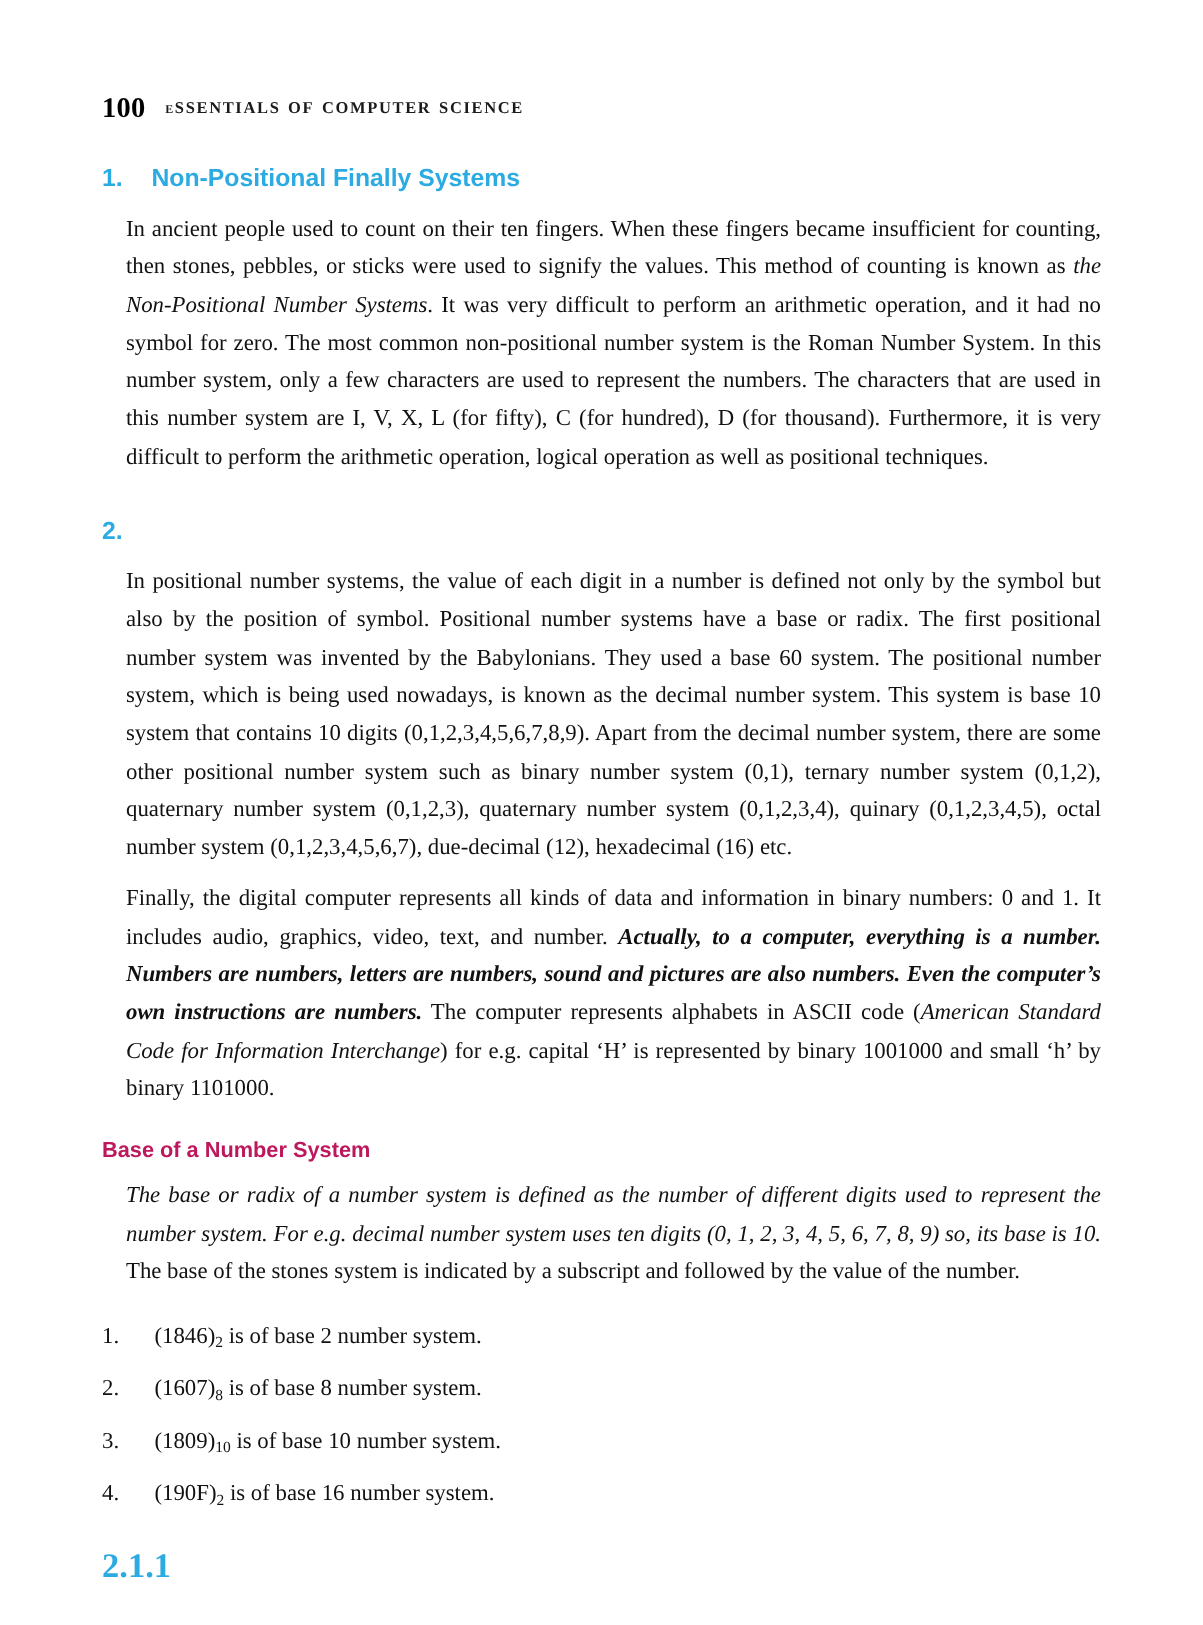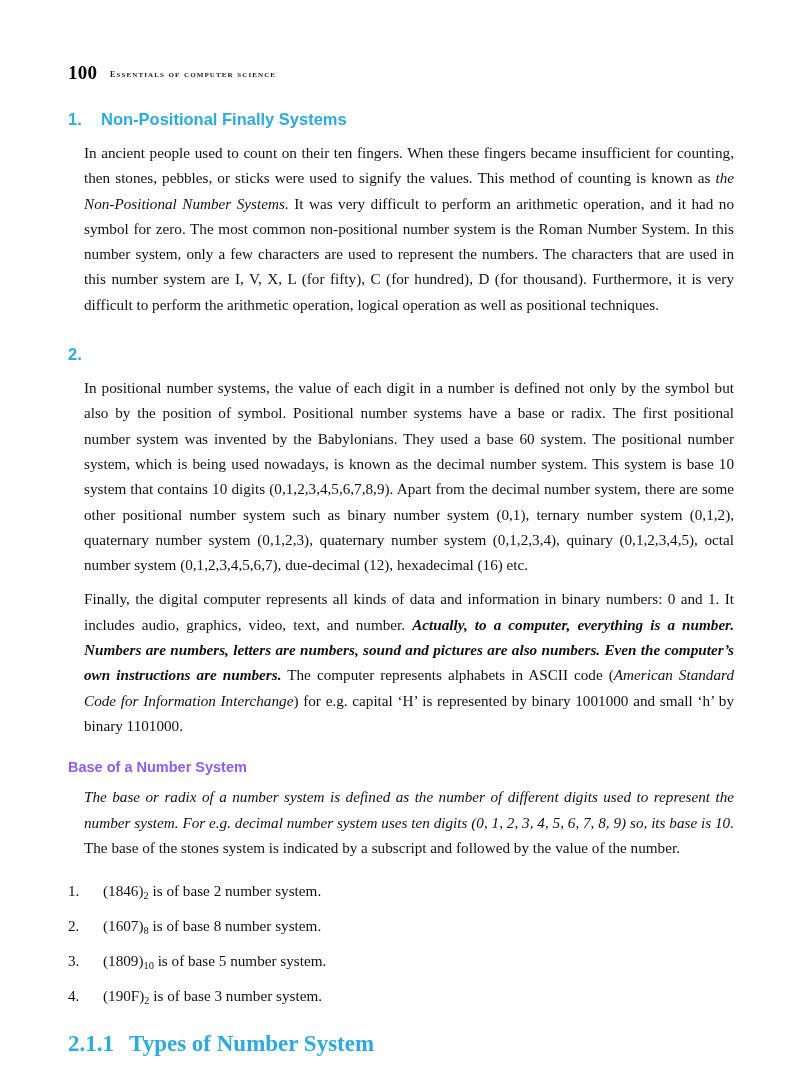--- a/index.html
+++ b/index.html
@@ -31,7 +31,7 @@
   
   .runhead {
     display: flex;
-    align-items: center;
+    align-items: flex-start;
     margin: 0 0 26px 0;
   }
   .runhead-num {

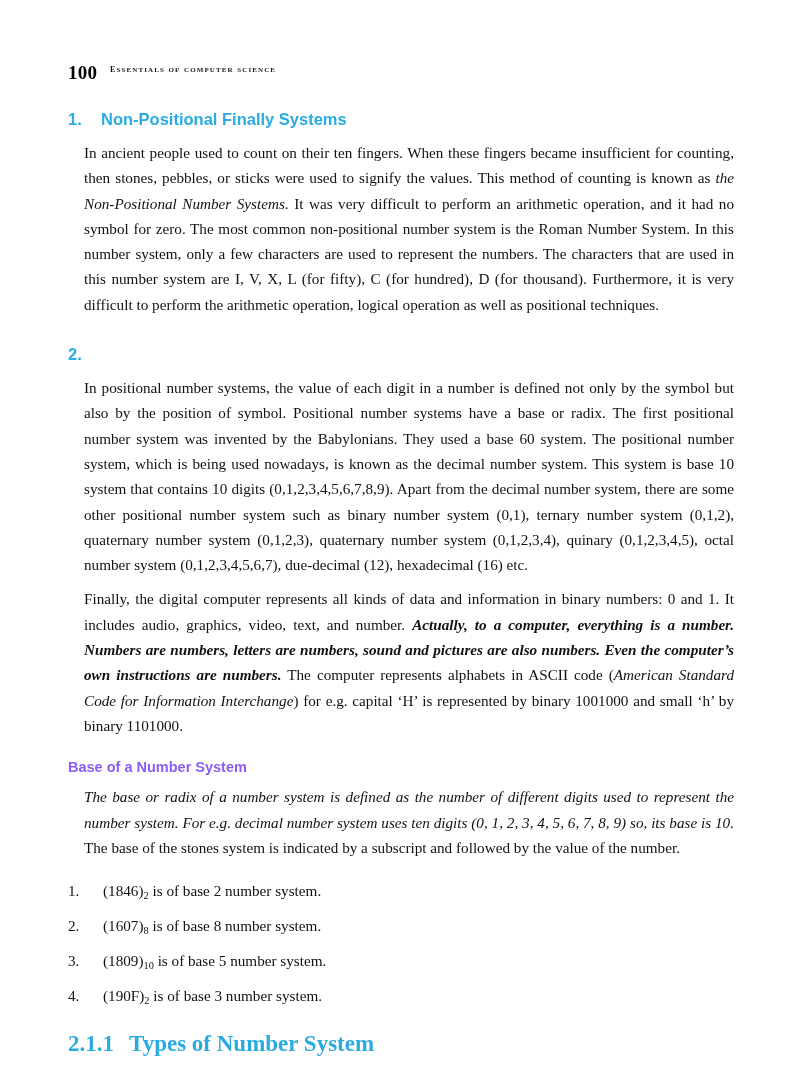--- a/index.html
+++ b/index.html
@@ -44,7 +44,7 @@
   .runhead-title {
     font-family: "Liberation Serif", serif;
     font-weight: bold;
-    font-size: 10px;
+    font-size: 16px;
     letter-spacing: 1.1px;
     color: #1a1a1a;
     margin-left: 13px;

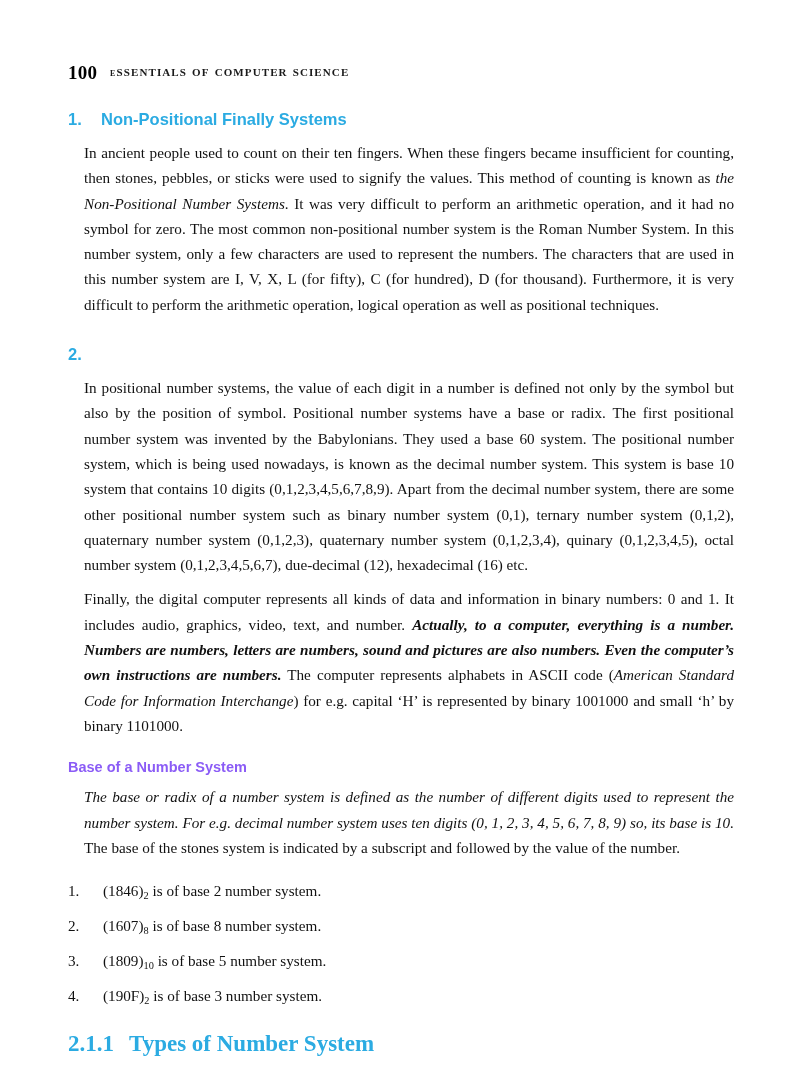--- a/index.html
+++ b/index.html
@@ -67,7 +67,7 @@
     flex: 0 0 33px;
   }
   .h-sub {
-    color: #8b5cf6;
+    color: #be185d;
     font-family: "Liberation Sans", sans-serif;
     font-weight: bold;
     font-size: 14.5px;

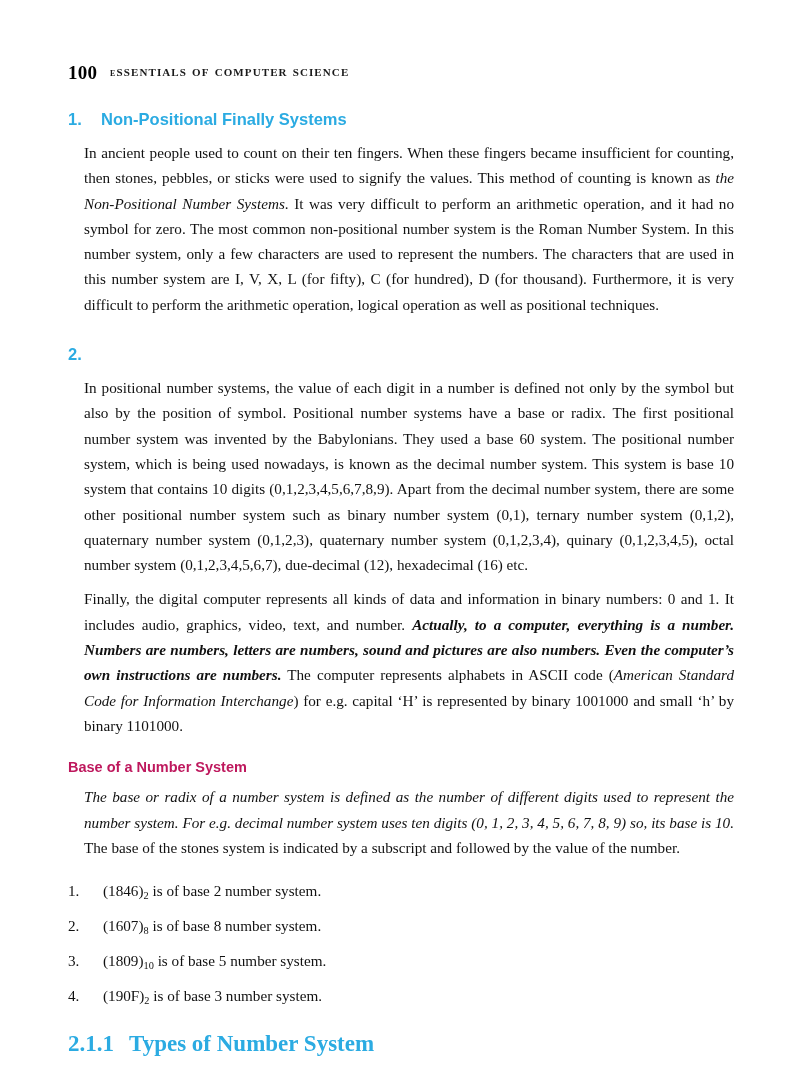--- a/index.html
+++ b/index.html
@@ -181,7 +181,7 @@
       </li>
       <li>
         <span class="li-num">3.</span>
-        <span class="li-text"><span>(1809)</span><sub>10</sub><span> is of base 5 number system.</span></span>
+        <span class="li-text"><span>(1809)</span><sub>10</sub><span> is of base 10 number system.</span></span>
       </li>
       <li>
         <span class="li-num">4.</span>

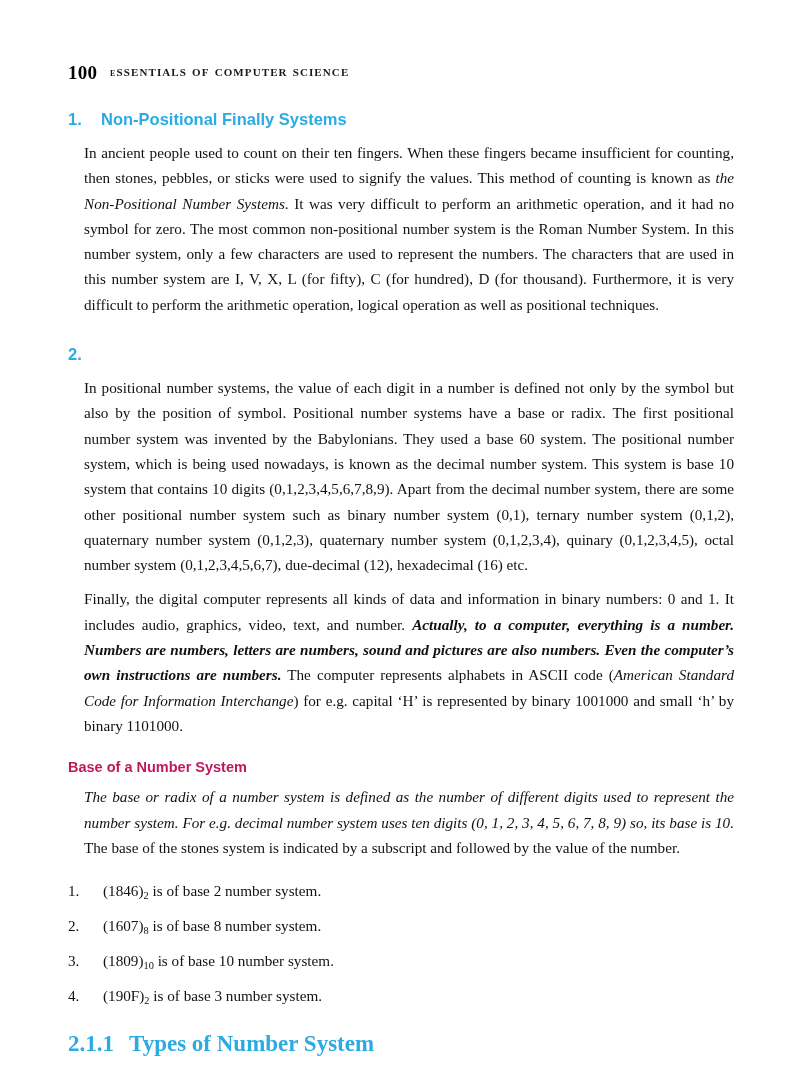--- a/index.html
+++ b/index.html
@@ -185,7 +185,7 @@
       </li>
       <li>
         <span class="li-num">4.</span>
-        <span class="li-text"><span>(190F)</span><sub>2</sub><span> is of base 3 number system.</span></span>
+        <span class="li-text"><span>(190F)</span><sub>2</sub><span> is of base 16 number system.</span></span>
       </li>
     </ol>
 

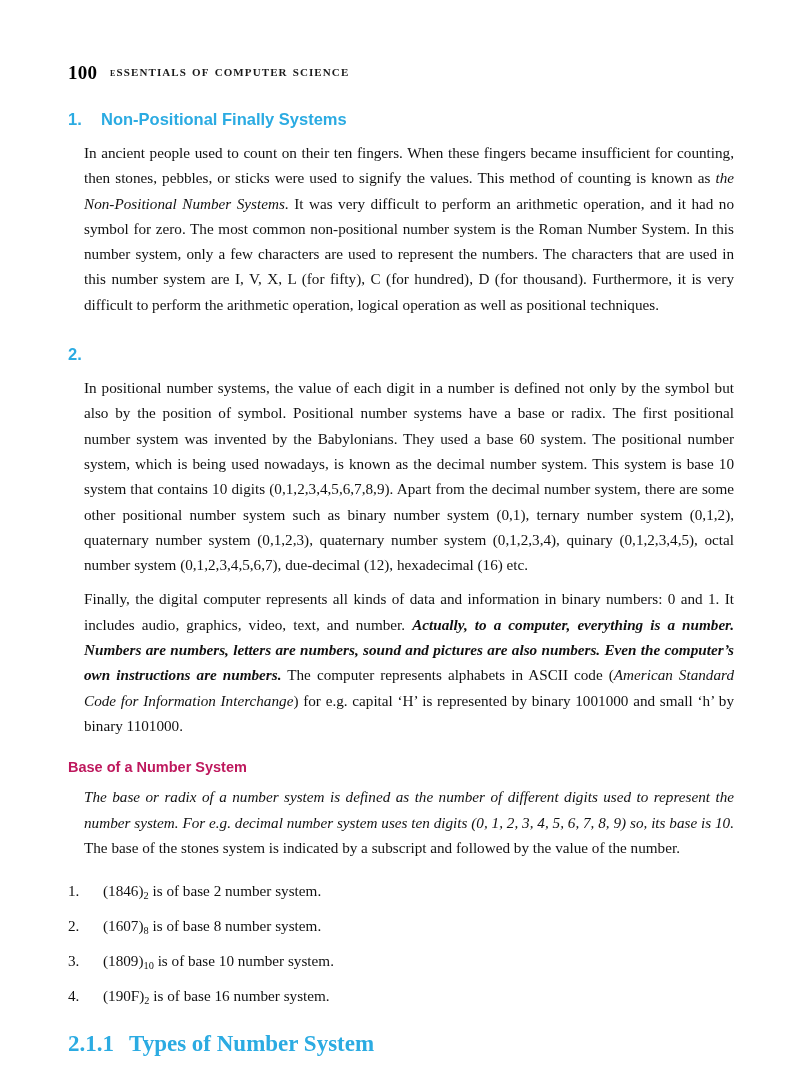--- a/index.html
+++ b/index.html
@@ -81,6 +81,7 @@
     margin: 0 0 12px 0;
     display: flex;
     align-items: baseline;
+    gap: 44px;
   }
   .h-section .hs-num {
     flex: 0 0 auto;

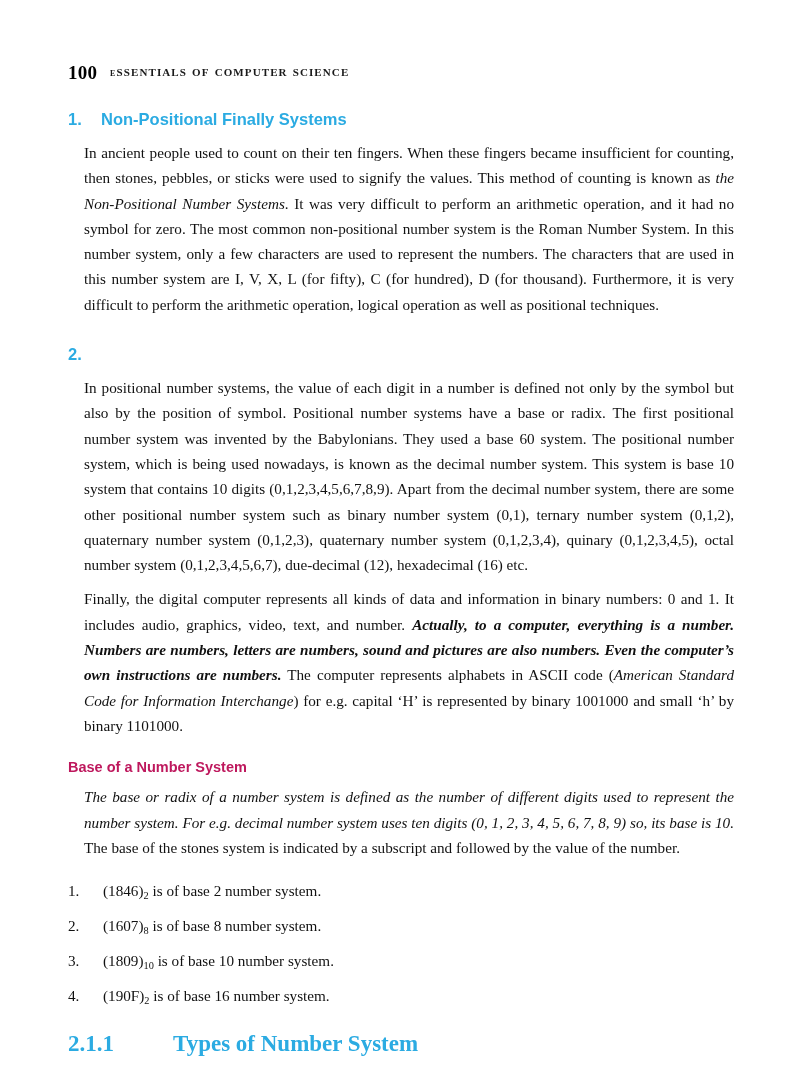--- a/index.html
+++ b/index.html
@@ -194,7 +194,6 @@
 
     <div class="h-section">
       <span class="hs-num">2.1.1</span>
-      <span>Types of Number System</span>
     </div>
 
   </div>

